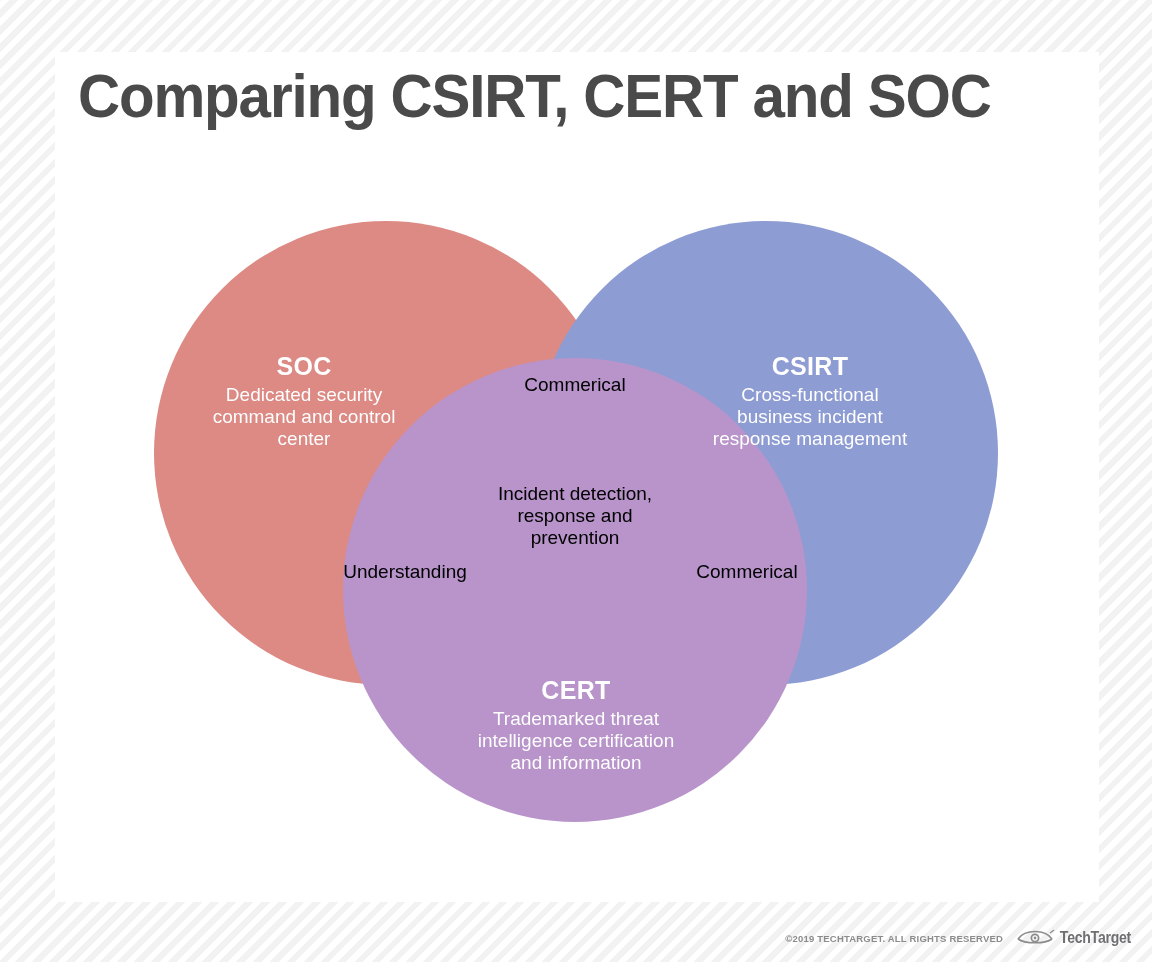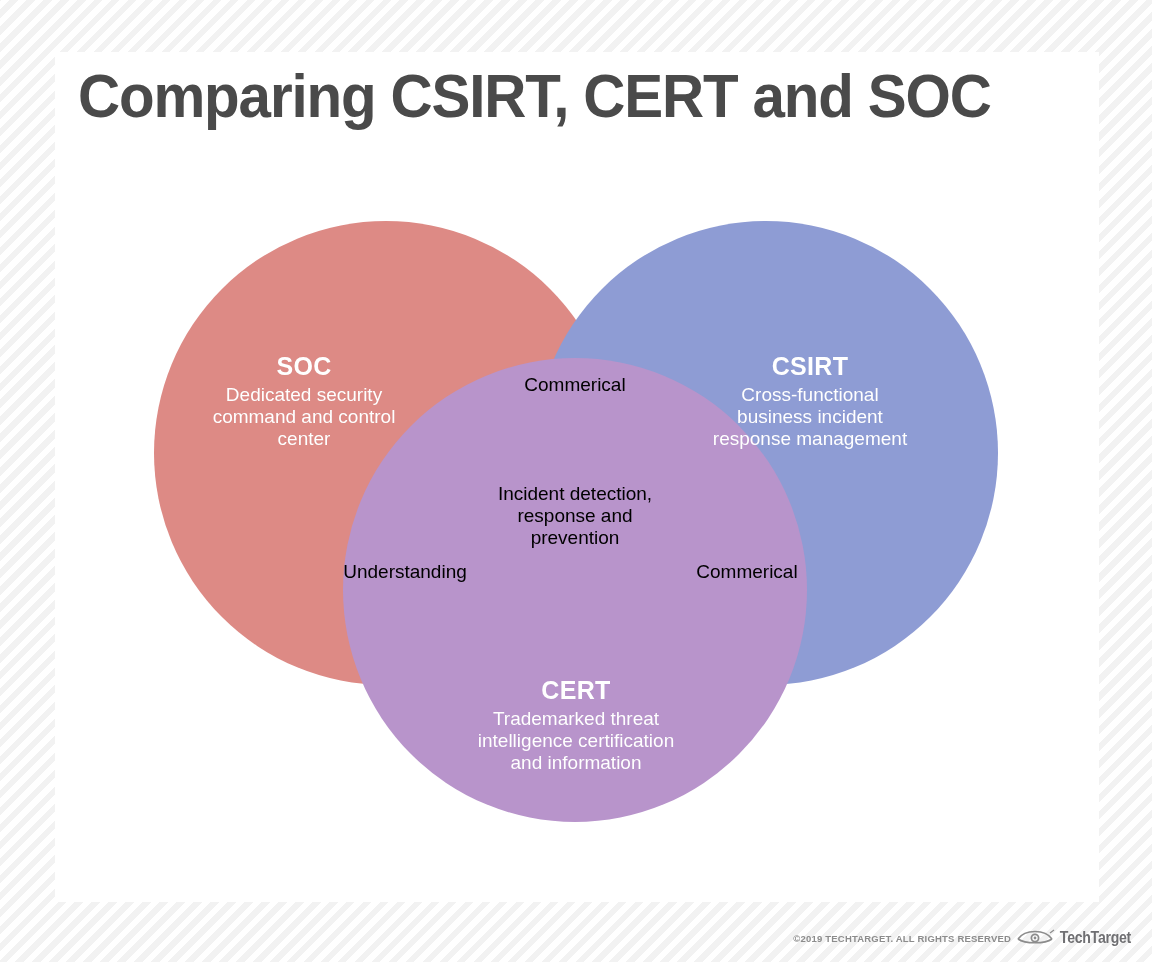--- a/index.html
+++ b/index.html
@@ -105,7 +105,7 @@
     bottom: 14px;
     display: flex;
     align-items: center;
-    gap: 4px;
+    gap: 12px;
   }
   #copyright {
     font-size: 9.5px;

